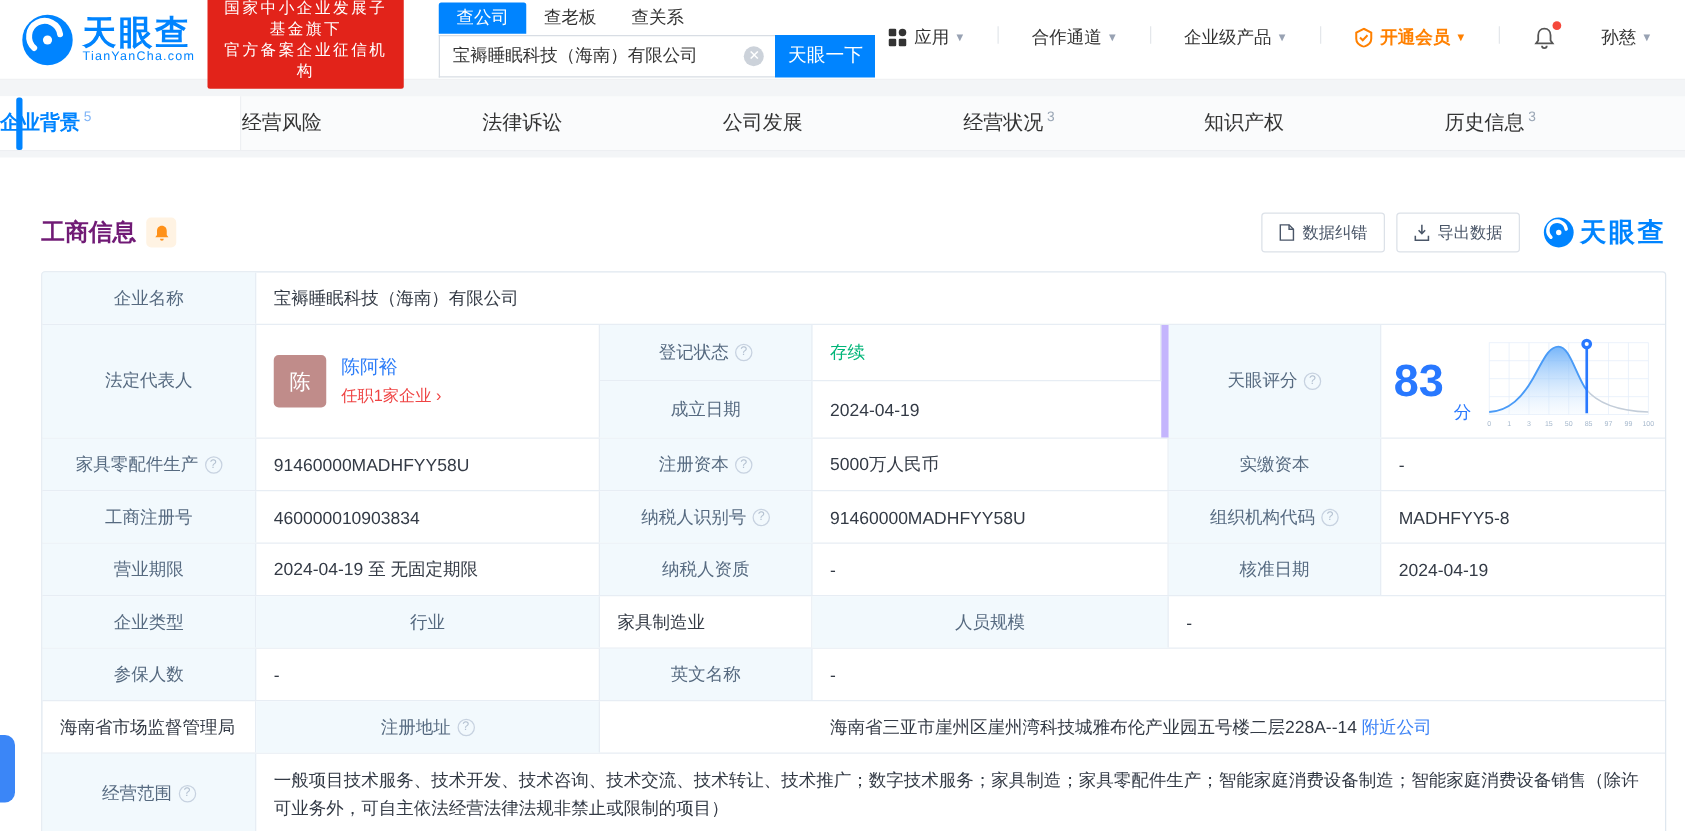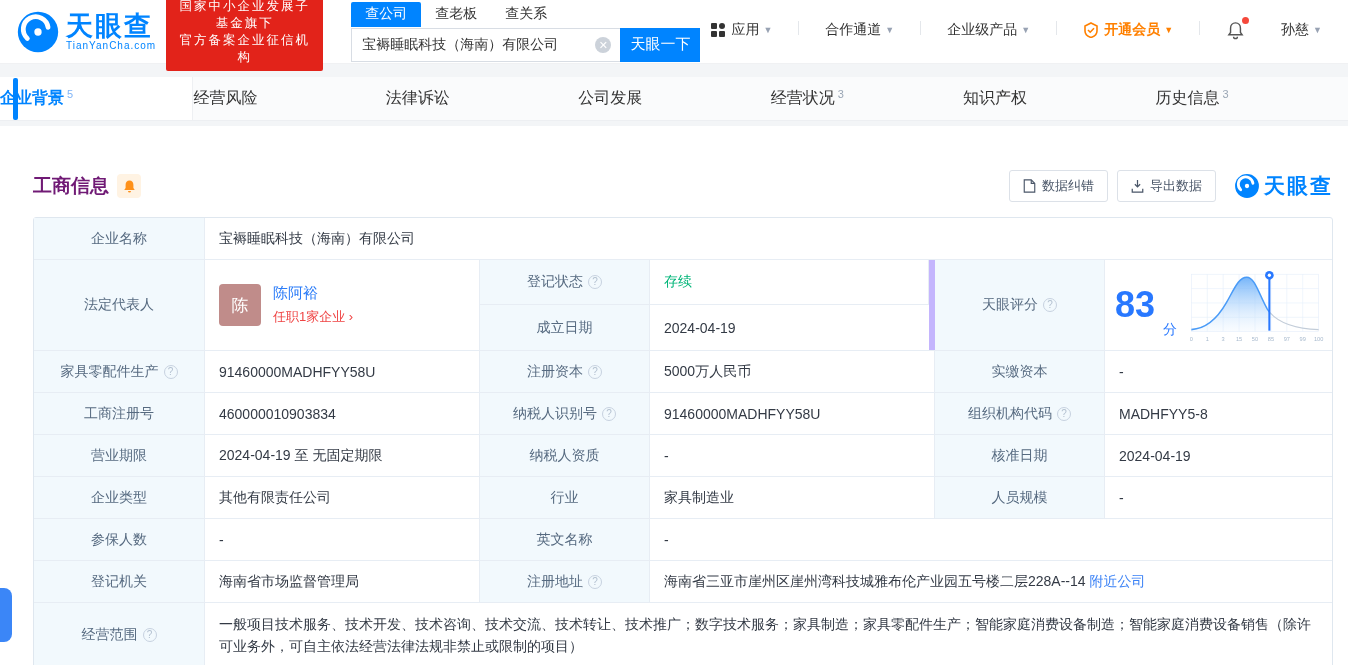--- a/index.html
+++ b/index.html
@@ -387,9 +387,6 @@
       <div class="cell lbl">
           <span>企业类型</span>
         </div>
-      <div class="cell val">
-          <span>其他有限责任公司</span>
-        </div>
       <div class="cell lbl">
           <span>行业</span>
         </div>

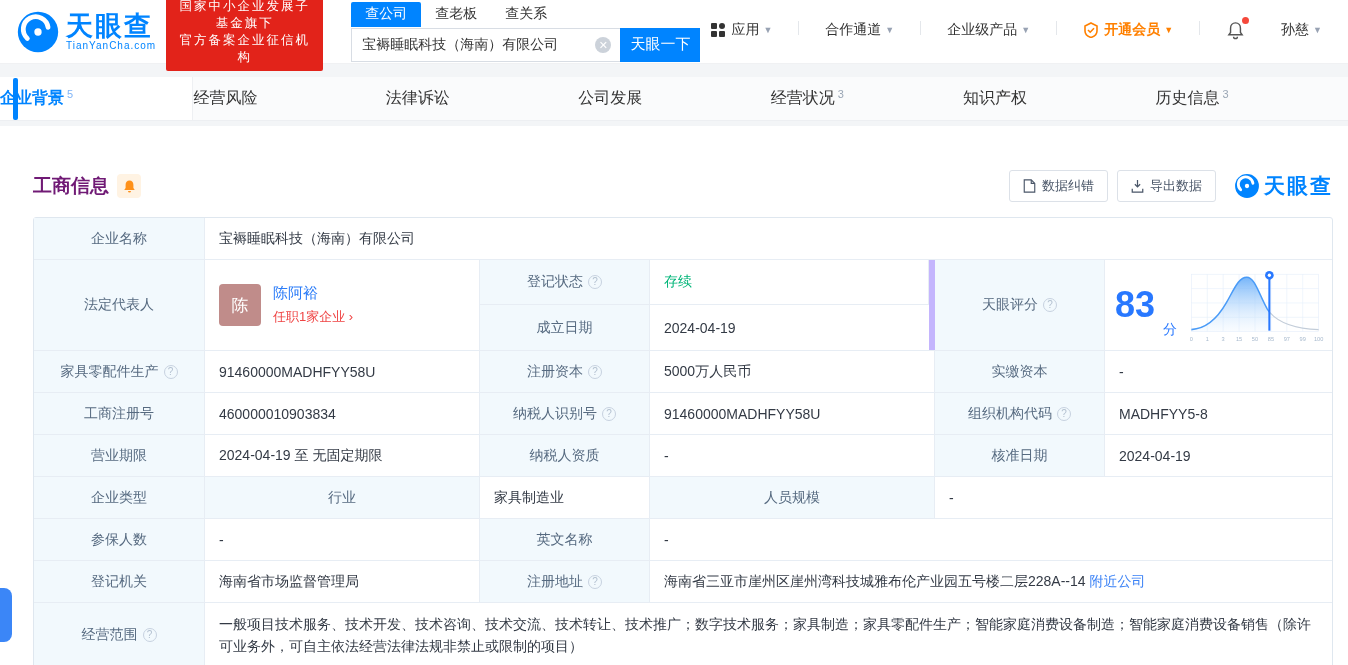--- a/index.html
+++ b/index.html
@@ -417,9 +417,6 @@
     </div>
 
     <div class="trow">
-      <div class="cell lbl">
-          <span>登记机关</span>
-        </div>
       <div class="cell val">
           <span>海南省市场监督管理局</span>
         </div>

